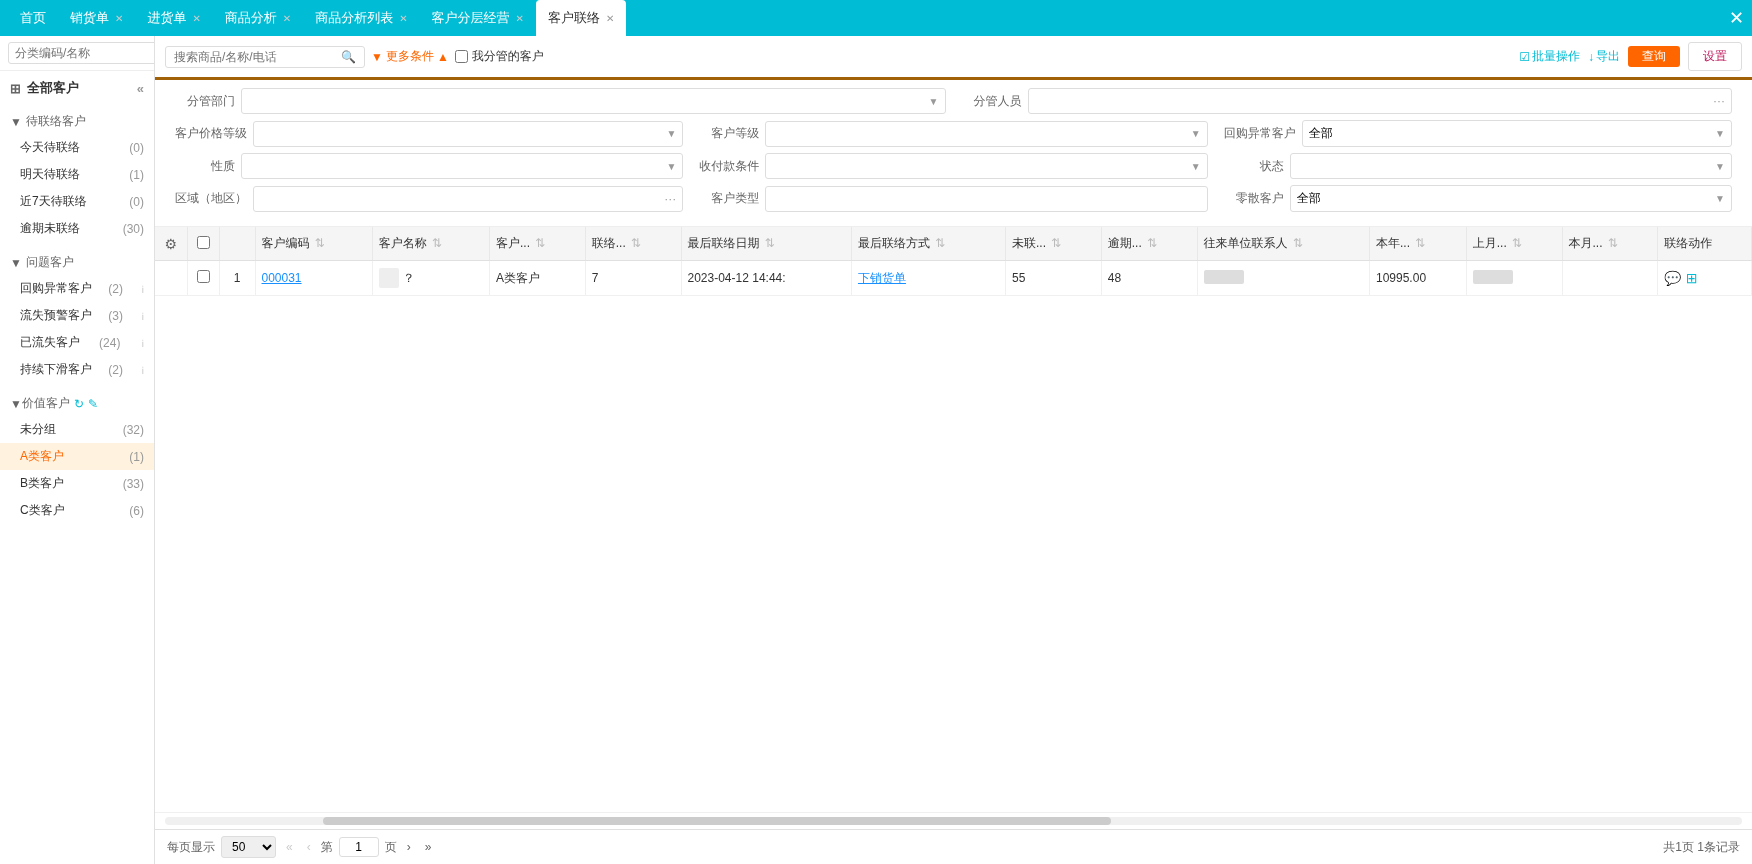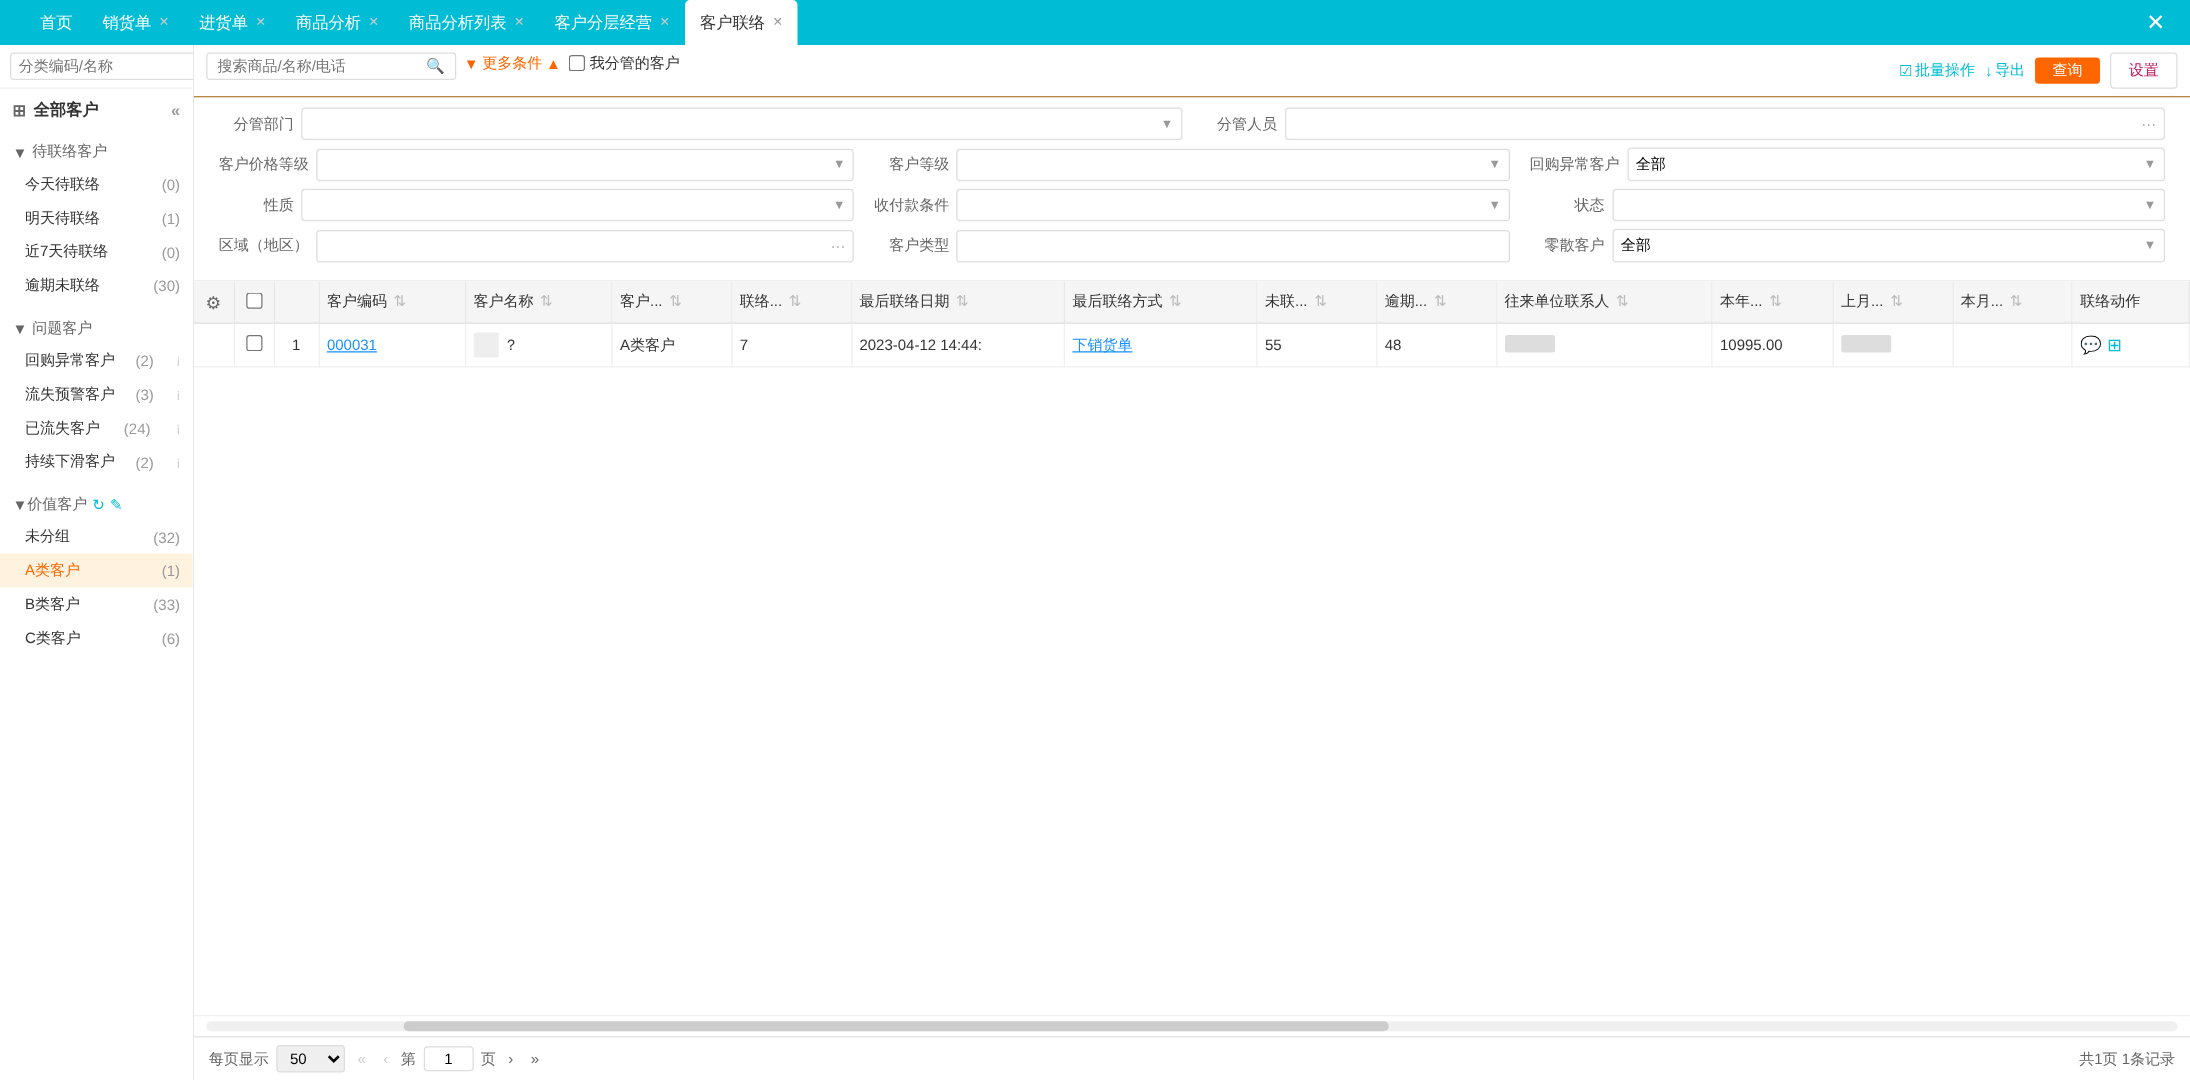--- a/index.html
+++ b/index.html
@@ -6,7 +6,7 @@
     body { font-family: 'Microsoft YaHei', Arial, sans-serif; font-size: 12px; background: #f0f2f5; width: 1752px; min-height: 864px; overflow-x: auto; }
 
     
-    .top-nav { background: #00bcd4; display: flex; align-items: center; height: 36px; padding: 0 20px; }
+    .top-nav { background: #00bcd4; display: flex; align-items: center; height: 36px; padding: 0 8px; }
     .nav-tab { color: #fff; padding: 0 12px; height: 36px; display: flex; align-items: center; font-size: 13px; cursor: pointer; white-space: nowrap; }
     .nav-tab.active { background: #fff; color: #333; border-radius: 4px 4px 0 0; }
     .nav-tab .close-icon { margin-left: 6px; font-size: 10px; color: #ccc; }

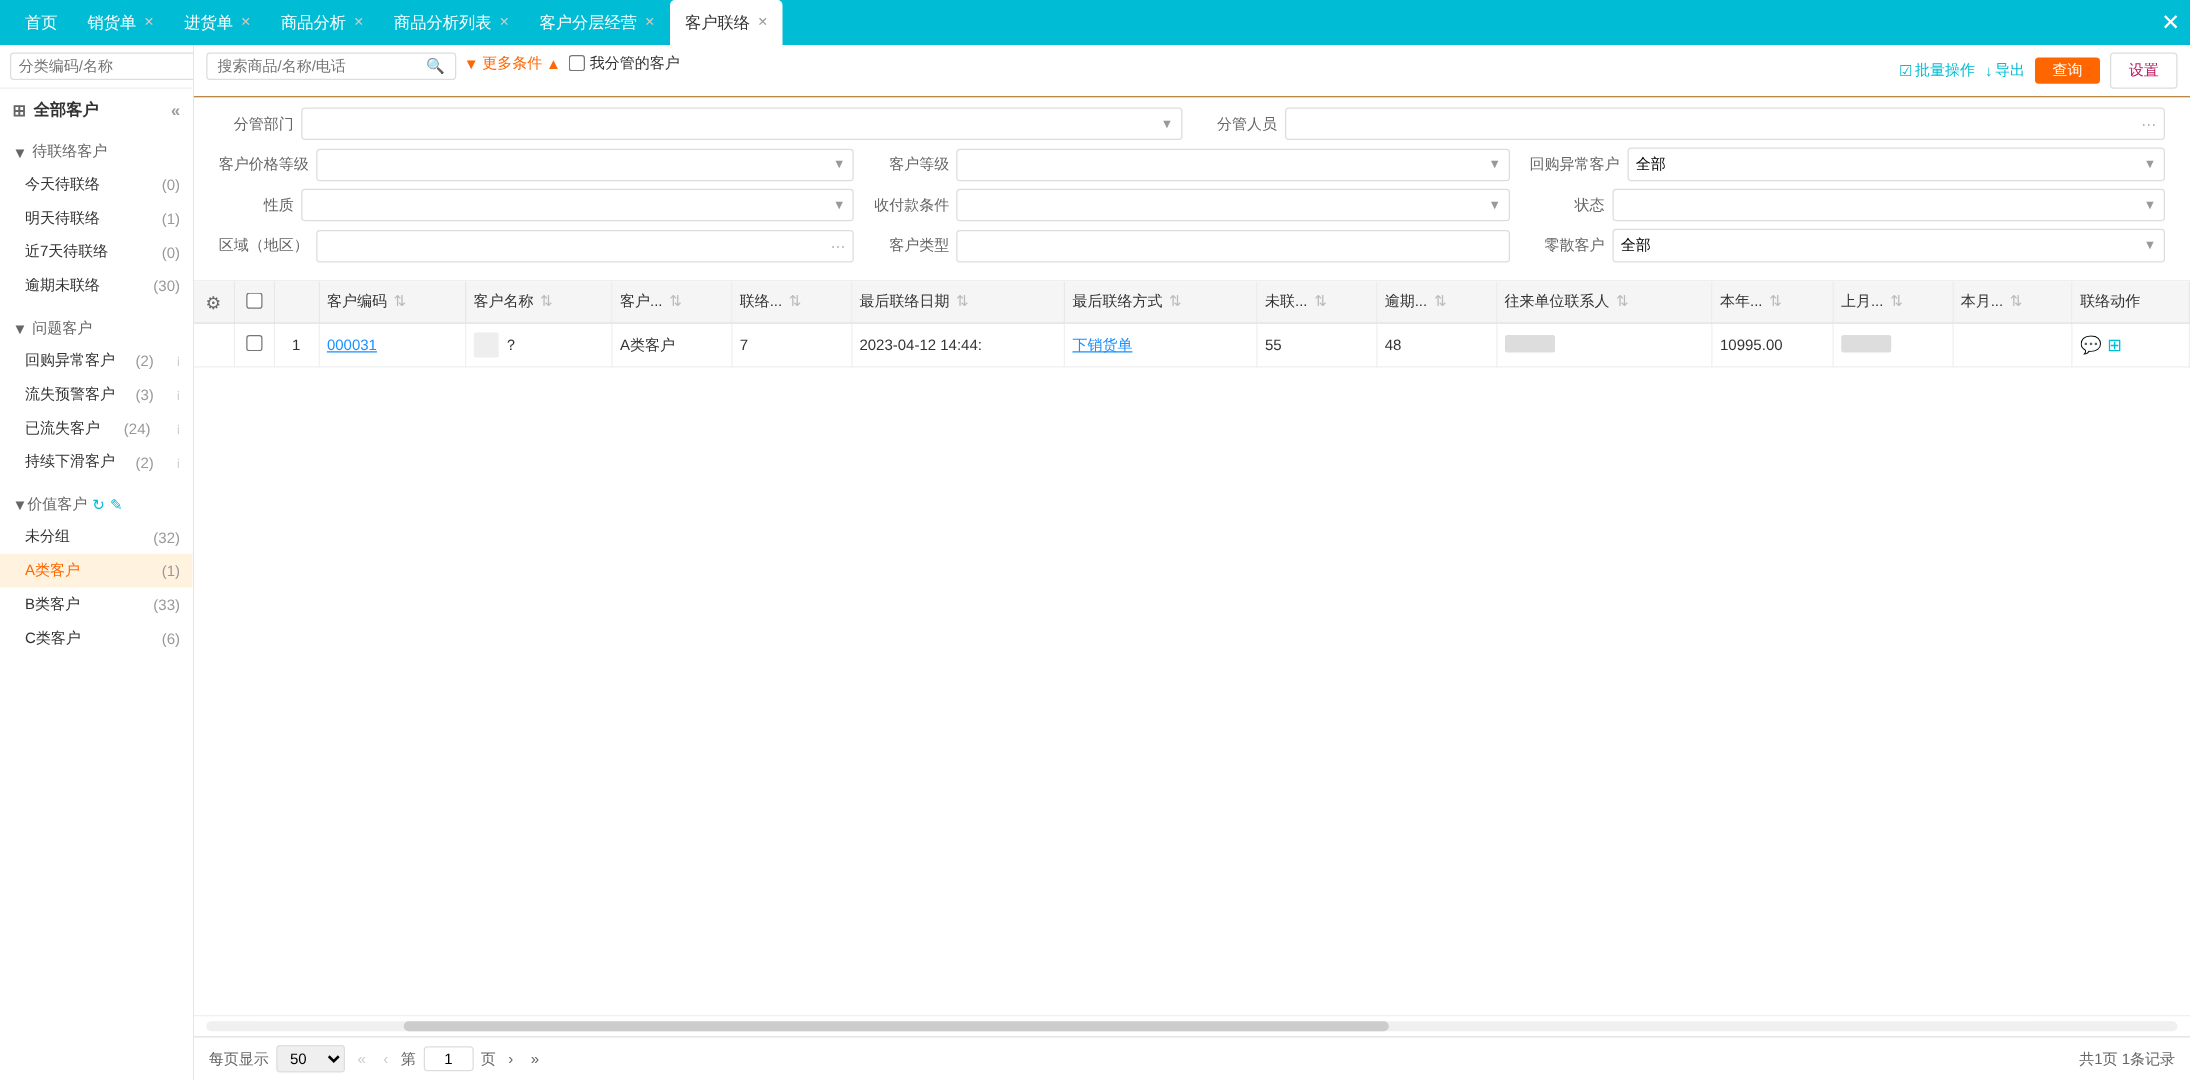--- a/index.html
+++ b/index.html
@@ -36,7 +36,7 @@
     .content { flex: 1; display: flex; flex-direction: column; overflow: hidden; }
 
     
-    .toolbar { background: #fff; padding: 6px 10px; display: flex; align-items: flex-start; border-bottom: 1px solid #a16207; flex-wrap: wrap; gap: 6px; }
+    .toolbar { background: #fff; padding: 6px 10px; display: flex; align-items: center; border-bottom: 3px solid #a16207; flex-wrap: wrap; gap: 6px; }
     .toolbar-search { display: flex; align-items: center; border: 1px solid #ddd; border-radius: 3px; padding: 3px 8px; background: #fff; min-width: 200px; }
     .toolbar-search input { border: none; outline: none; font-size: 12px; flex: 1; }
     .toolbar-search .search-icon { color: #00bcd4; margin-left: 4px; cursor: pointer; }

